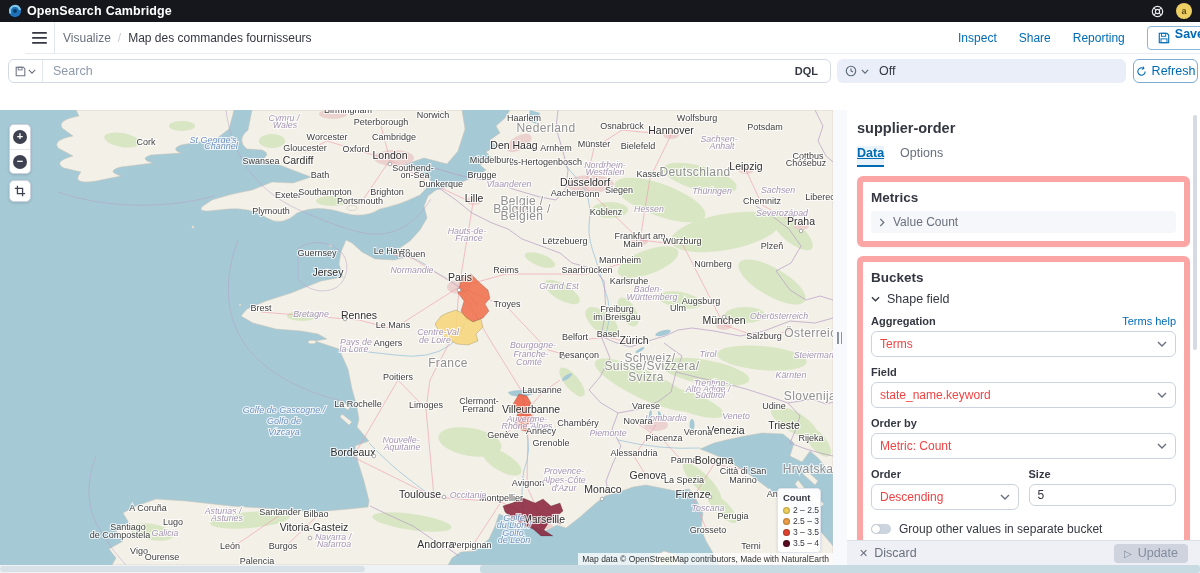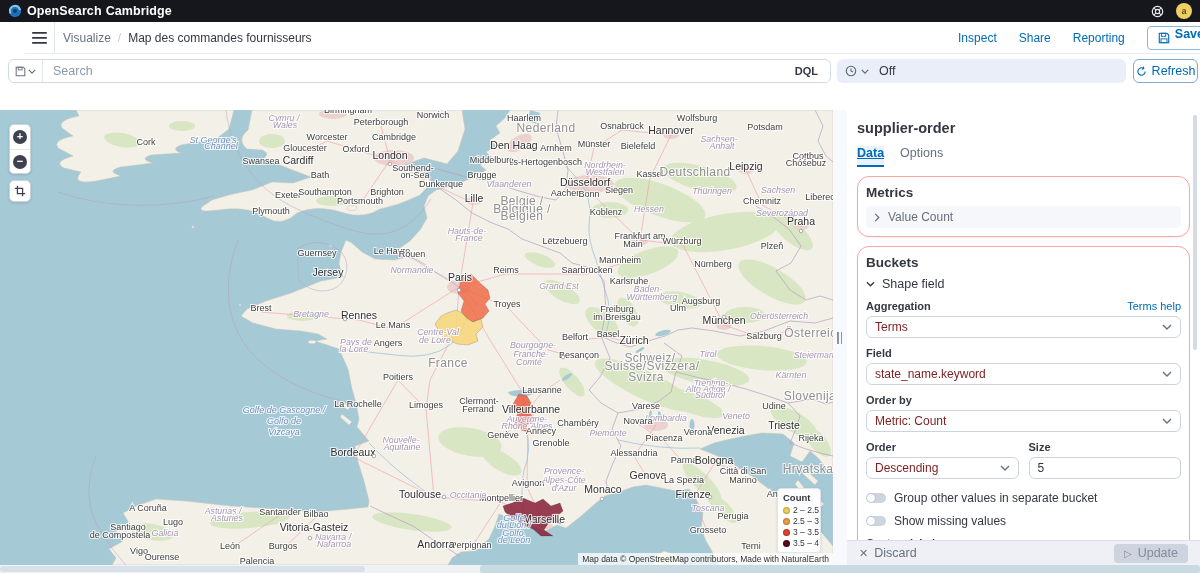--- a/index.html
+++ b/index.html
@@ -110,7 +110,7 @@
   .tab { font-size:12.5px; padding-bottom:5px; cursor:pointer; color:#69707d; }
   .tab.active { color:#006BB4; border-bottom:2px solid #006BB4;
     background:#eaf3fa; font-weight:600; text-decoration:underline; }
-  .card { border:1px solid #fca5a5; border-radius:12px; background:#fff;
+  .card { border:6px solid #fca5a5; border-radius:6px; background:#fff;
     box-shadow:0 1px 2px rgba(0,0,0,.05); padding:8px; margin-top:9px; }
   .card-head { font-size:13.5px; font-weight:700; color:#343741; }
   .metric-row { margin-top:6px; height:22px; background:#f5f7fa; border-radius:4px;

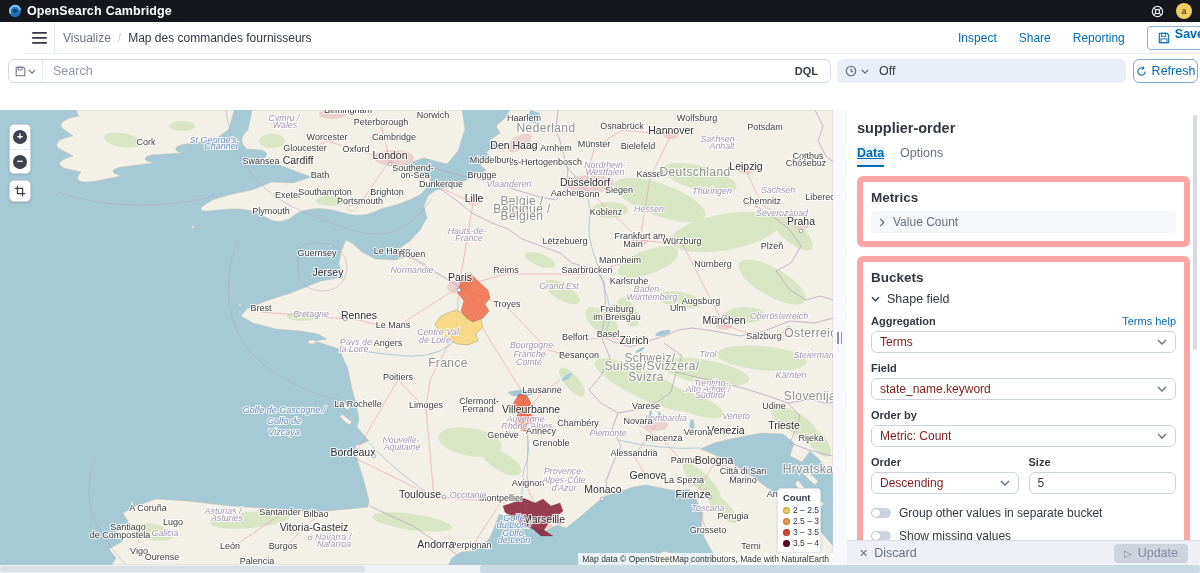--- a/index.html
+++ b/index.html
@@ -123,8 +123,8 @@
   .label-row .field-label { margin-top:0; }
   .help-link { font-size:11px; color:#006BB4; cursor:pointer; }
   .select { margin-top:4px; height:22px; border:1px solid #ccd3df; border-radius:6px;
-    background:#fff; display:flex; align-items:center; padding:4px 8px;
-    font-size:12px; color:#7f1d1d; cursor:pointer; position:relative; }
+    background:#fff; display:flex; align-items:center; padding:12px 8px;
+    font-size:12px; color:#ef4444; cursor:pointer; position:relative; }
   .select .chev { margin-left:auto; }
   .two-col { display:flex; gap:10px; }
   .two-col > div { flex:1; }

